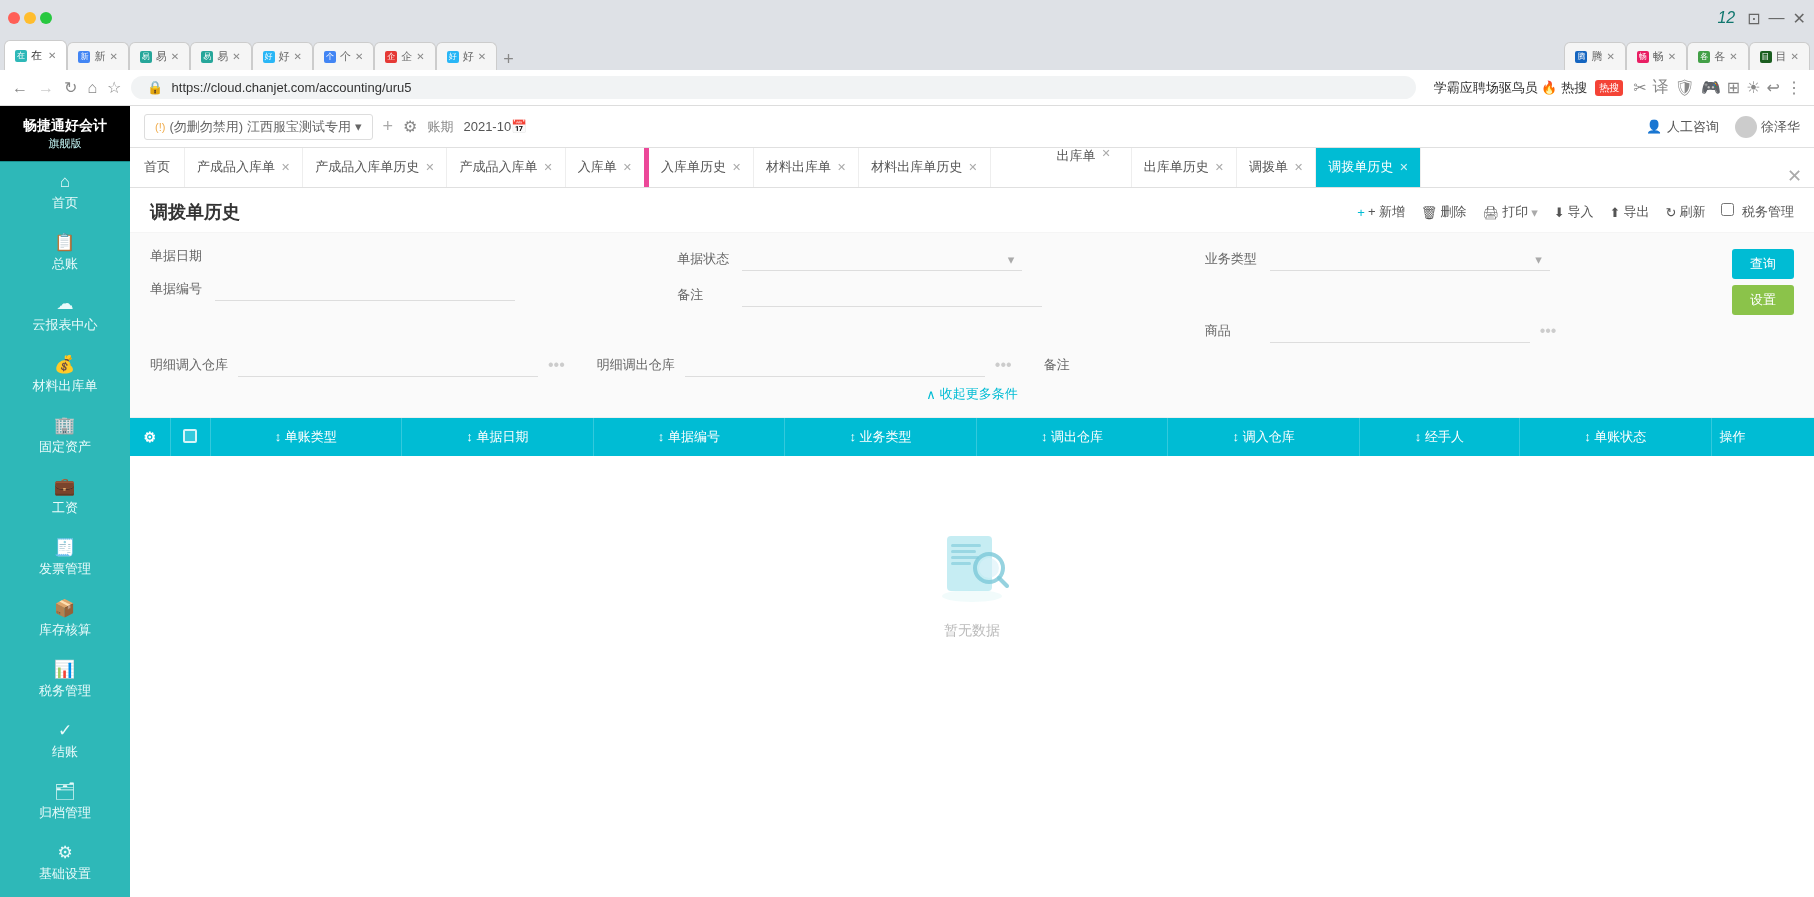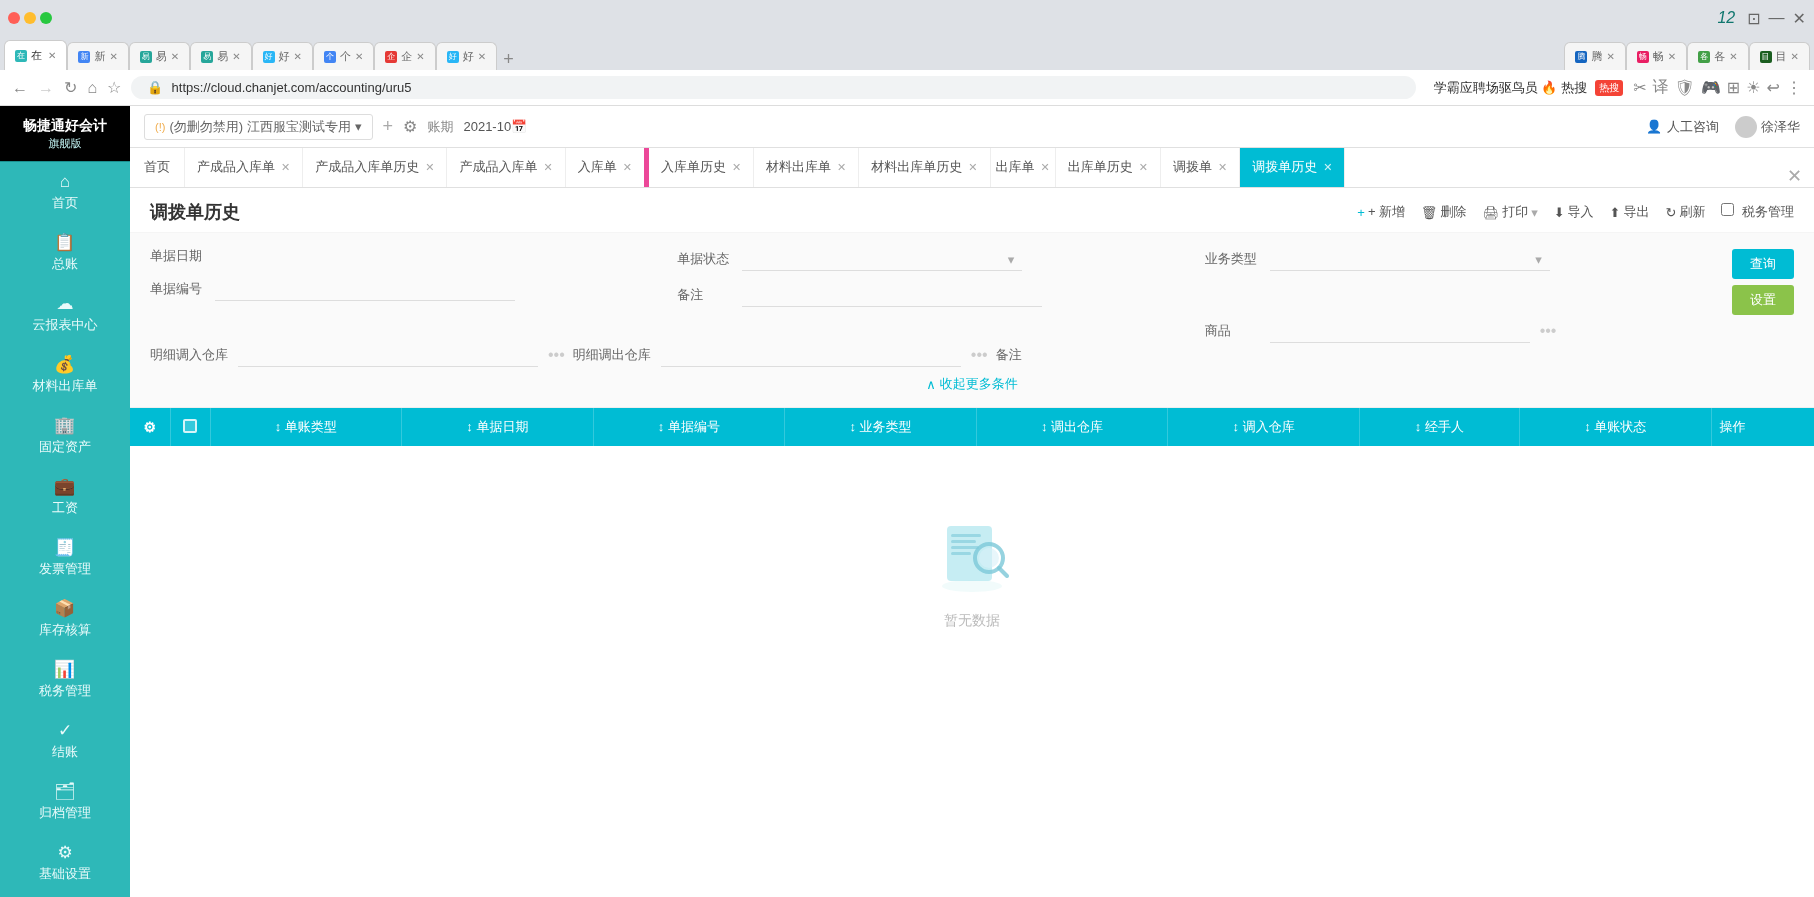--- a/index.html
+++ b/index.html
@@ -236,7 +236,7 @@
         <span>材料出库单历史</span>
         <span style="margin-left:6px;color:#aaa;font-size:11px;">✕</span>
       </div>
-      <div style="height:40px;padding:0 5px;display:flex;align-items:center;font-size:13px;color:#555;cursor:pointer;border-right:1px solid #eee;white-space:nowrap;">
+      <div style="height:40px;padding:0 20px;display:flex;font-size:13px;color:#555;cursor:pointer;border-right:1px solid #eee;white-space:nowrap;margin-left:46px;">
         <span>出库单</span>
         <span style="margin-left:6px;color:#aaa;font-size:11px;">✕</span>
       </div>

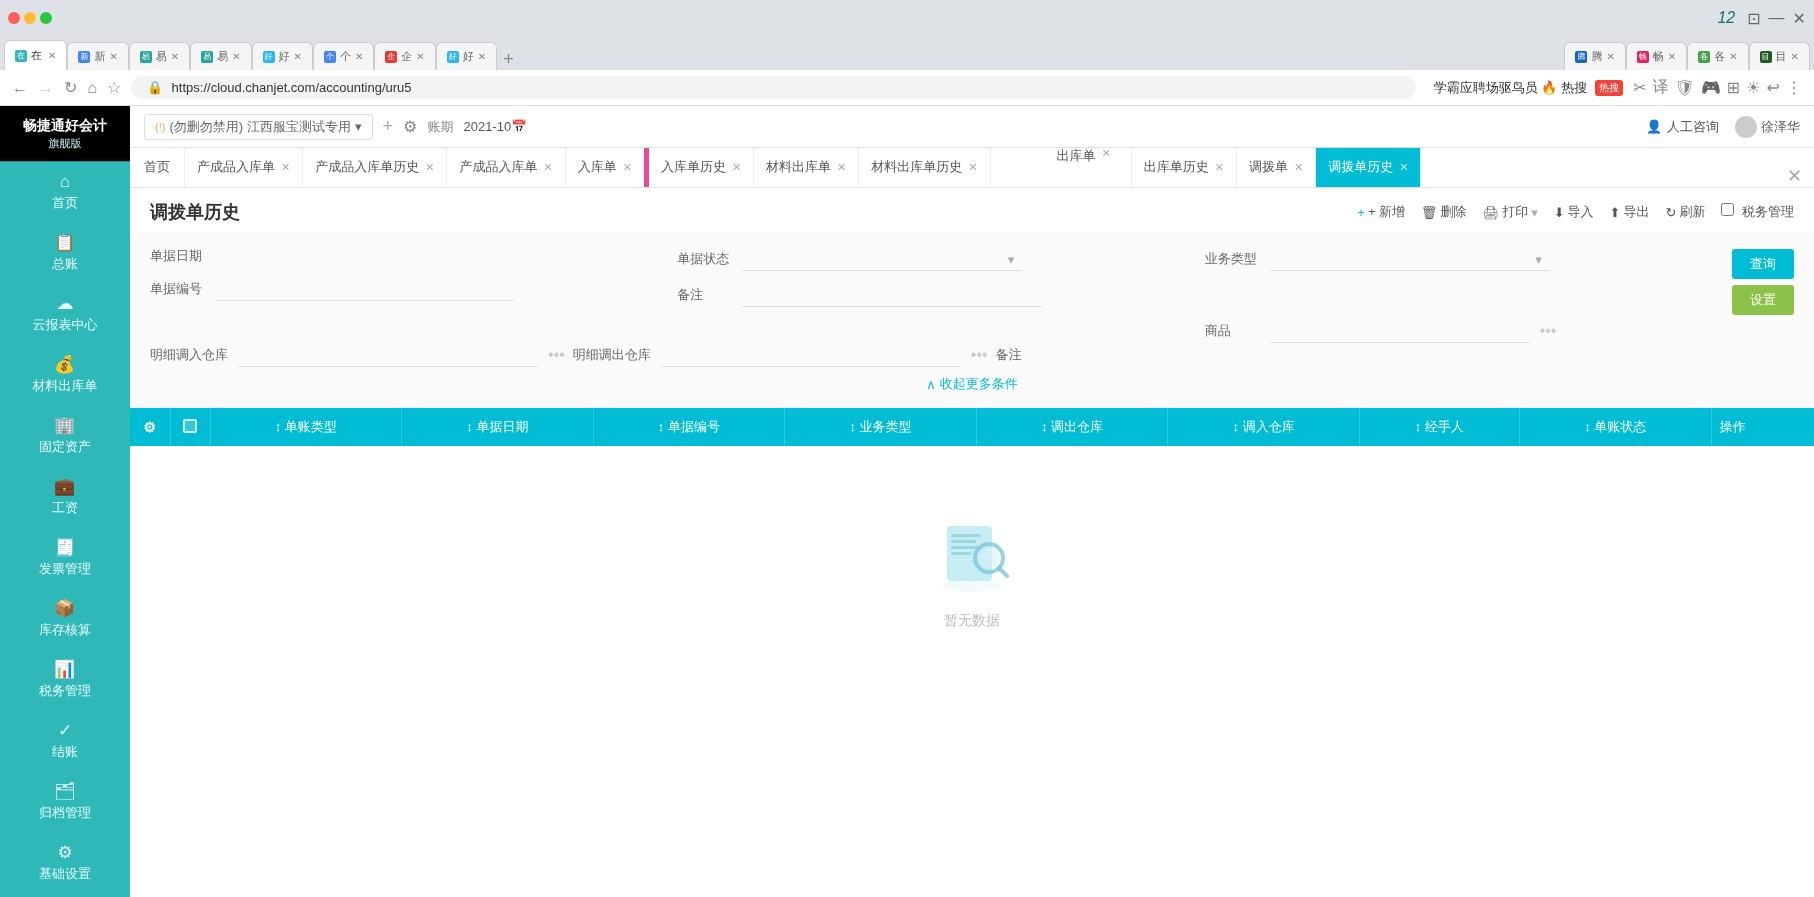--- a/index.html
+++ b/index.html
@@ -350,7 +350,7 @@
           </div>
         </div>
 
-        <div style="display:flex;align-items:center;gap:8px;">
+        <div style="display:flex;align-items:center;gap:32px;margin-top:10px;">
           <div style="display:flex;align-items:center;gap:10px;">
             <span style="color:#666;font-size:13px;min-width:75px;">明细调入仓库</span>
             <input type="text" style="border-top: none; border-right: none; border-left: none; border-image: initial; border-bottom: 1px solid rgb(221, 221, 221); padding: 4px 8px; font-size: 13px; min-width: 300px; outline: none; background: transparent;">

